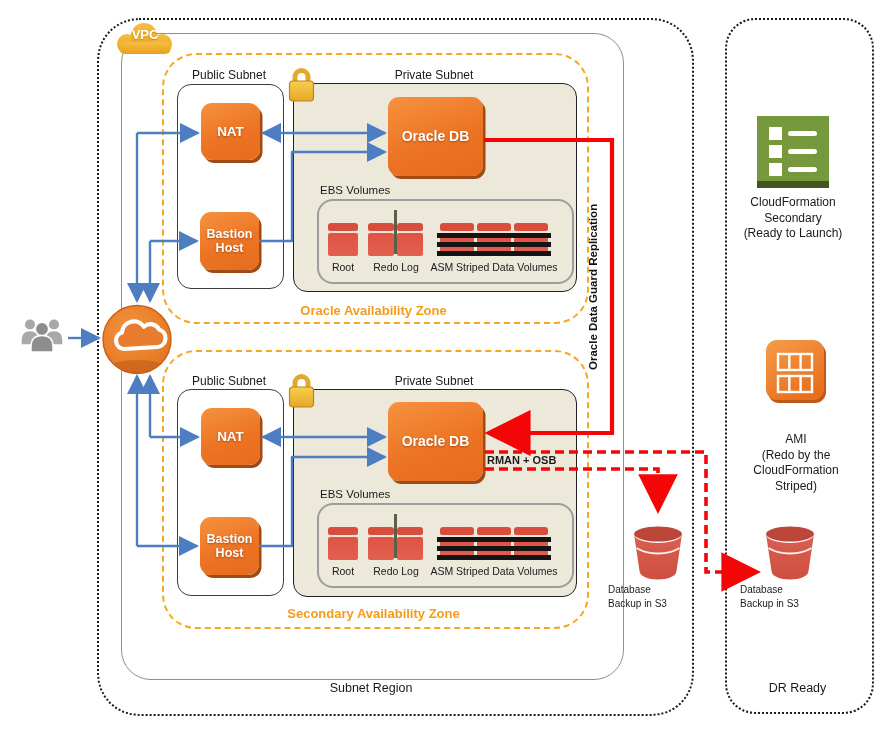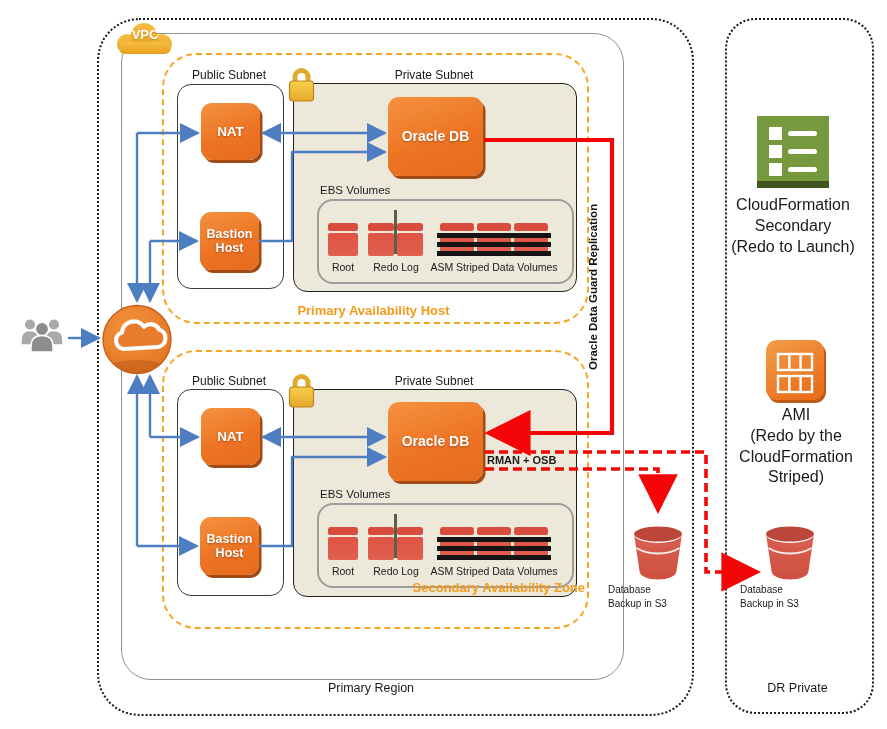--- a/index.html
+++ b/index.html
@@ -27,7 +27,7 @@
   .sep{position:absolute;width:3px;background:#5E5F49;z-index:6;}
   .vol-lbl{position:absolute;text-align:center;font-size:10.5px;z-index:7;}
   .bucket-lbl{position:absolute;font-size:10px;line-height:1.35;z-index:7;}
-  .dritem-lbl{position:absolute;text-align:center;font-size:16px;line-height:1.3;z-index:7;}
+  .dritem-lbl{position:absolute;text-align:center;font-size:12px;line-height:1.3;z-index:7;}
   .dg-lbl{position:absolute;left:587px;top:146px;height:282px;width:22px;
           writing-mode:vertical-rl;transform:rotate(180deg);text-align:center;
           font-size:11.5px;font-weight:600;color:#111;z-index:45;}

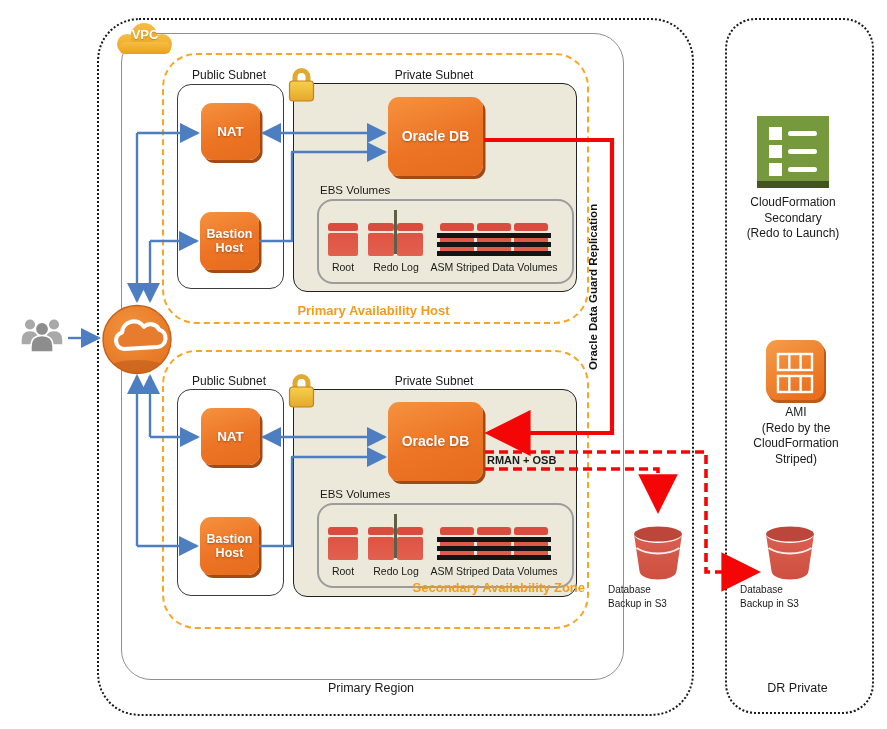--- a/index.html
+++ b/index.html
@@ -247,7 +247,7 @@
   <div class="dritem-lbl" style="left:718px;top:195px;width:150px;">
     <div>CloudFormation</div>
     <div>Secondary</div>
-    <div>(Redo to Launch)</div>
+    <div>(Ready to Launch)</div>
   </div>
 
   <svg class="abs icon" style="left:766px;top:340px;" width="60" height="64" viewBox="0 0 60 64">

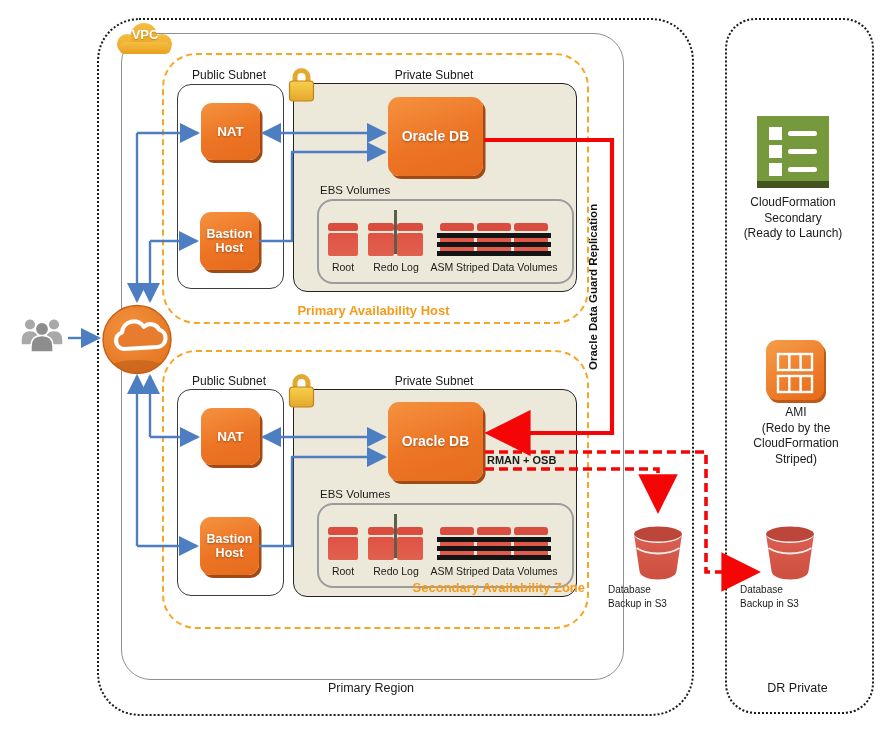--- a/index.html
+++ b/index.html
@@ -307,7 +307,7 @@
   <div class="dg-lbl">Oracle Data Guard Replication</div>
   <div class="rman-lbl">RMAN + OSB</div>
 
-  <div class="az-lbl" style="left:162px;top:303px;width:423px;z-index:45;">Primary Availability Host</div>
+  <div class="az-lbl" style="left:162px;top:303px;width:423px;z-index:45;">Oracle Availability Zone</div>
   <div class="az-lbl" style="left:162px;top:580px;width:423px;z-index:45;text-align:right;">Secondary Availability Zone</div>
   <div class="lbl" style="left:121px;top:681px;width:500px;font-size:12.5px;">Primary Region</div>
   <div class="lbl" style="left:725px;top:681px;width:145px;font-size:12.5px;">DR Private</div>

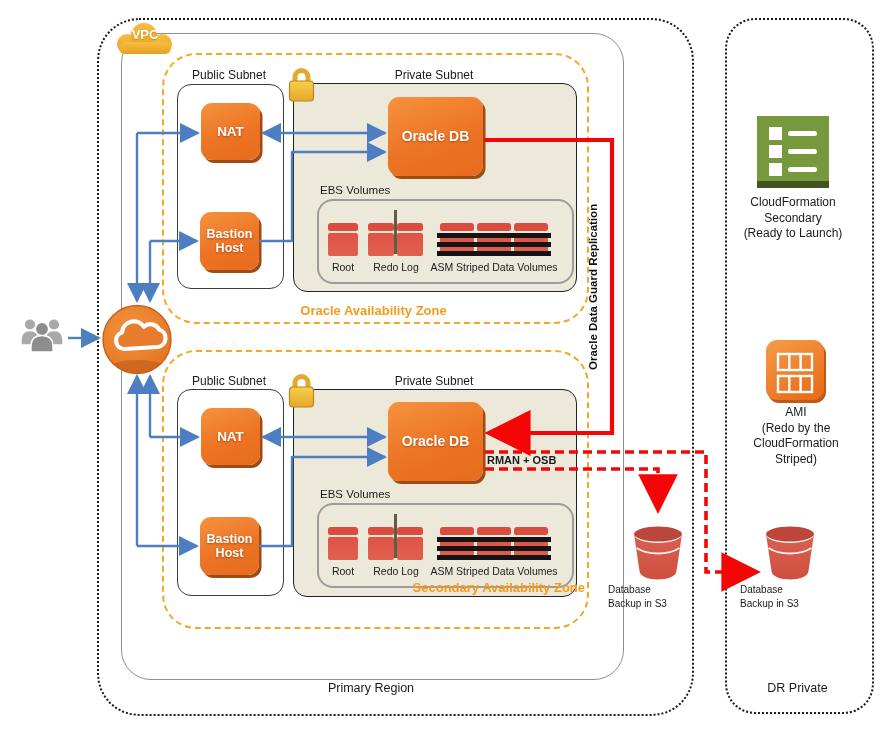--- a/index.html
+++ b/index.html
@@ -266,7 +266,7 @@
         <path d="M23.3,36 V52 M34.6,36 V52"></path>
     </g>
   </svg>
-  <div class="dritem-lbl" style="left:721px;top:405px;width:150px;">
+  <div class="dritem-lbl" style="left:721px;top:432px;width:150px;">
     <div>AMI</div>
     <div>(Redo by the</div>
     <div>CloudFormation</div>

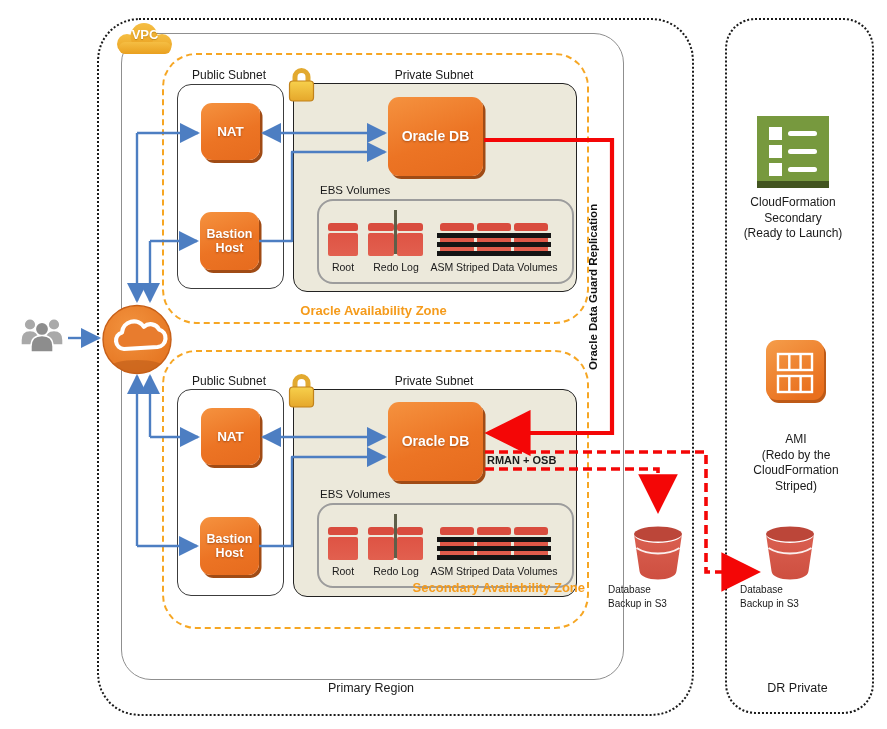--- a/index.html
+++ b/index.html
@@ -308,7 +308,7 @@
   <div class="rman-lbl">RMAN + OSB</div>
 
   <div class="az-lbl" style="left:162px;top:303px;width:423px;z-index:45;">Oracle Availability Zone</div>
-  <div class="az-lbl" style="left:162px;top:580px;width:423px;z-index:45;text-align:right;">Secondary Availability Zone</div>
+  <div class="az-lbl" style="left:162px;top:606px;width:423px;z-index:45;">Secondary Availability Zone</div>
   <div class="lbl" style="left:121px;top:681px;width:500px;font-size:12.5px;">Primary Region</div>
   <div class="lbl" style="left:725px;top:681px;width:145px;font-size:12.5px;">DR Private</div>
 

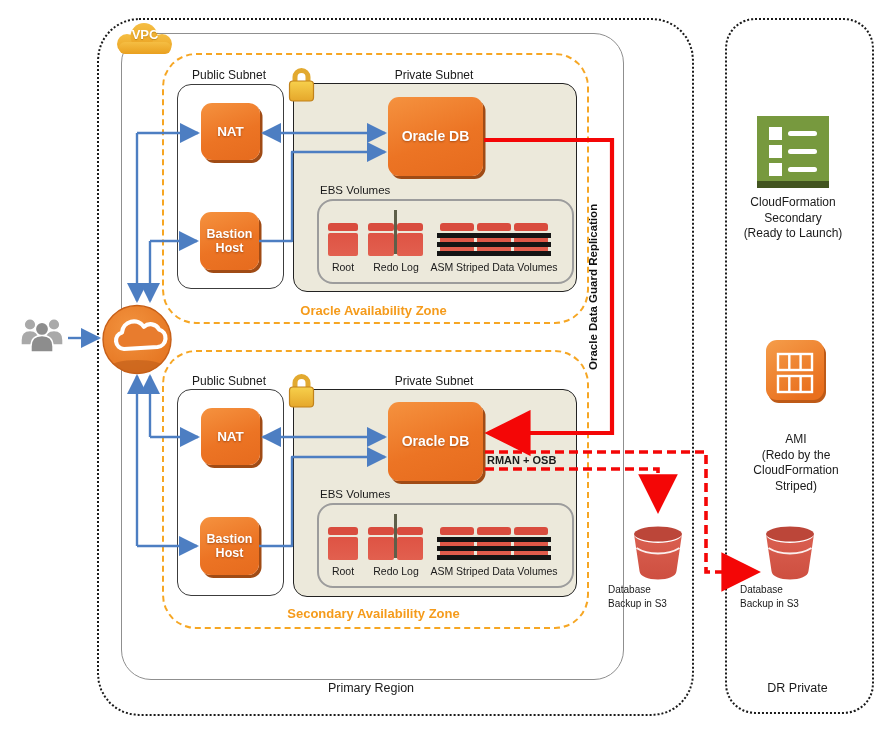--- a/index.html
+++ b/index.html
@@ -309,7 +309,7 @@
 
   <div class="az-lbl" style="left:162px;top:303px;width:423px;z-index:45;">Oracle Availability Zone</div>
   <div class="az-lbl" style="left:162px;top:606px;width:423px;z-index:45;">Secondary Availability Zone</div>
-  <div class="lbl" style="left:121px;top:681px;width:500px;font-size:12.5px;">Primary Region</div>
+  <div class="lbl" style="left:121px;top:681px;width:500px;font-size:12.5px;">Subnet Region</div>
   <div class="lbl" style="left:725px;top:681px;width:145px;font-size:12.5px;">DR Private</div>
 
 </div>

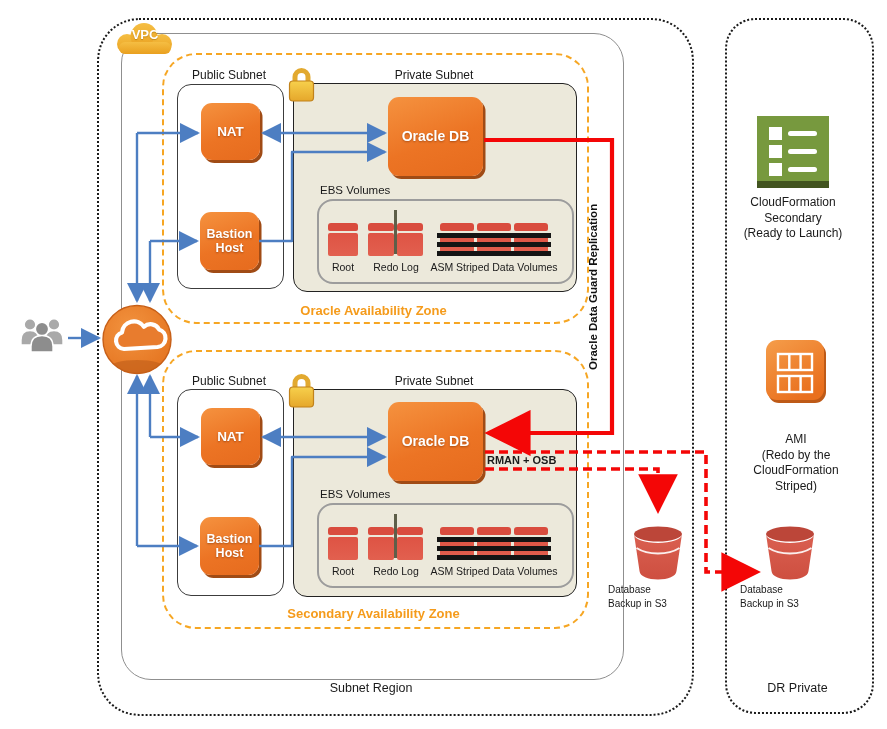--- a/index.html
+++ b/index.html
@@ -310,7 +310,7 @@
   <div class="az-lbl" style="left:162px;top:303px;width:423px;z-index:45;">Oracle Availability Zone</div>
   <div class="az-lbl" style="left:162px;top:606px;width:423px;z-index:45;">Secondary Availability Zone</div>
   <div class="lbl" style="left:121px;top:681px;width:500px;font-size:12.5px;">Subnet Region</div>
-  <div class="lbl" style="left:725px;top:681px;width:145px;font-size:12.5px;">DR Private</div>
+  <div class="lbl" style="left:725px;top:681px;width:145px;font-size:12.5px;">DR Ready</div>
 
 </div>
 

